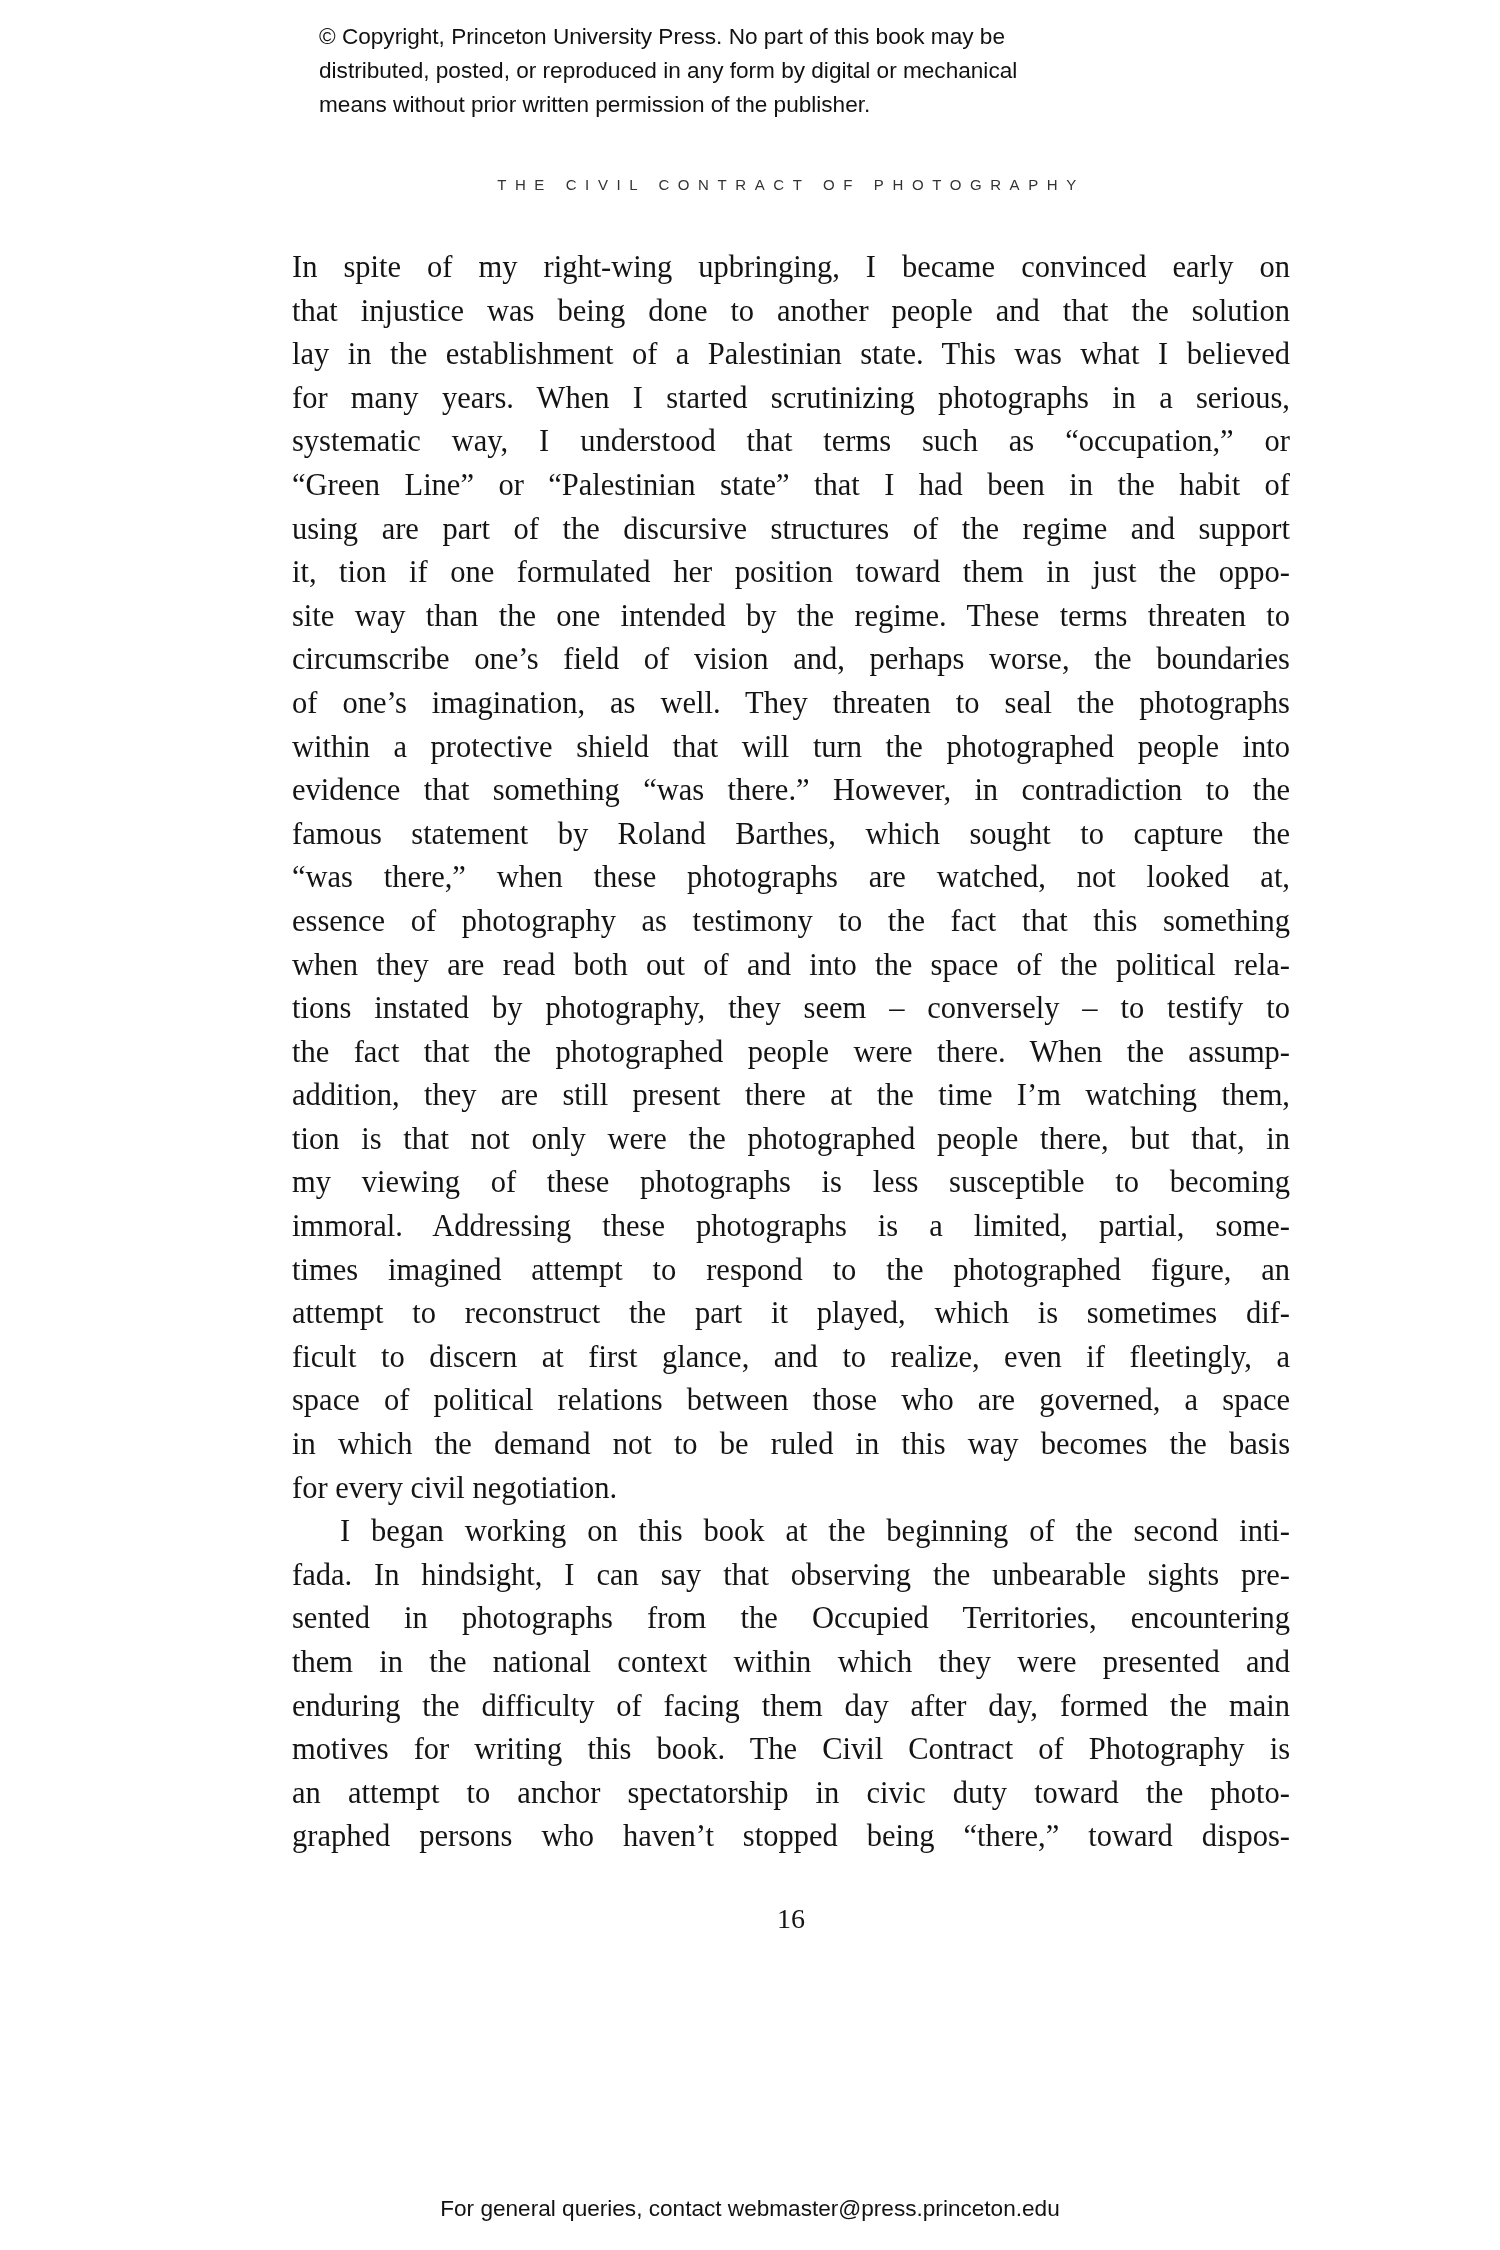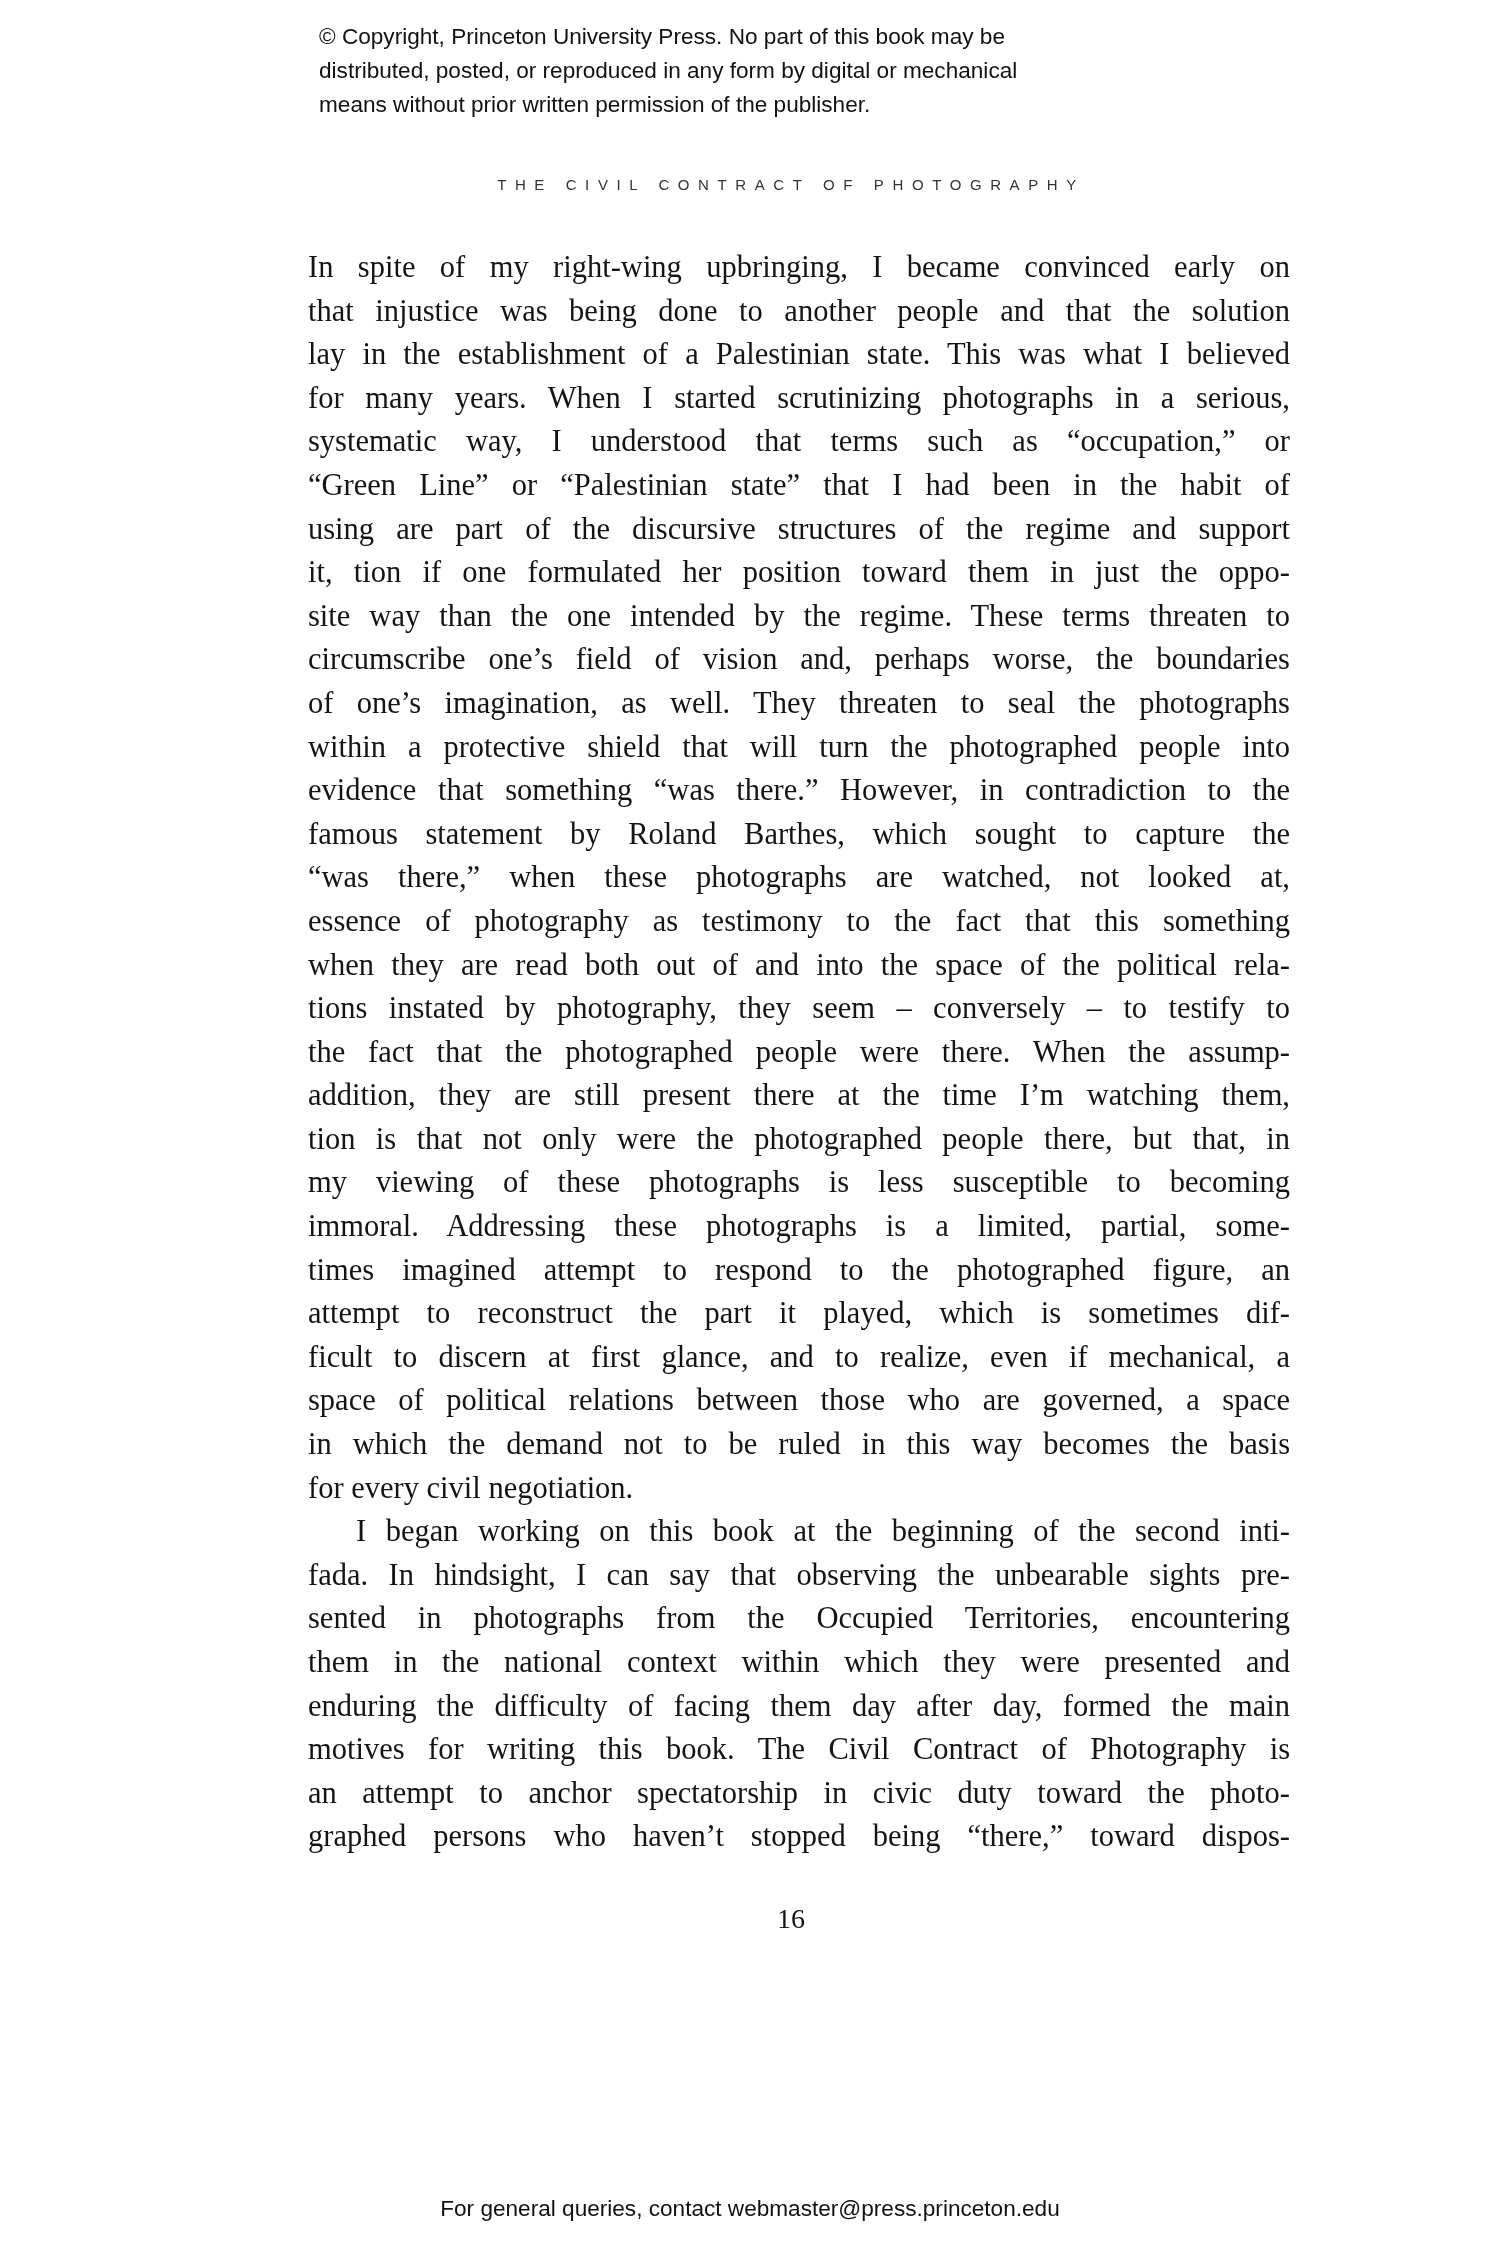--- a/index.html
+++ b/index.html
@@ -22,7 +22,7 @@
   }
   .line {
     display: block; height: 43.6px; white-space: nowrap;
-    text-align: justify; text-align-last: justify; margin-left: 16px;
+    text-align: justify; text-align-last: justify;
   }
   .line.last { text-align-last: left; }
   .line.indent { text-indent: 48px; }

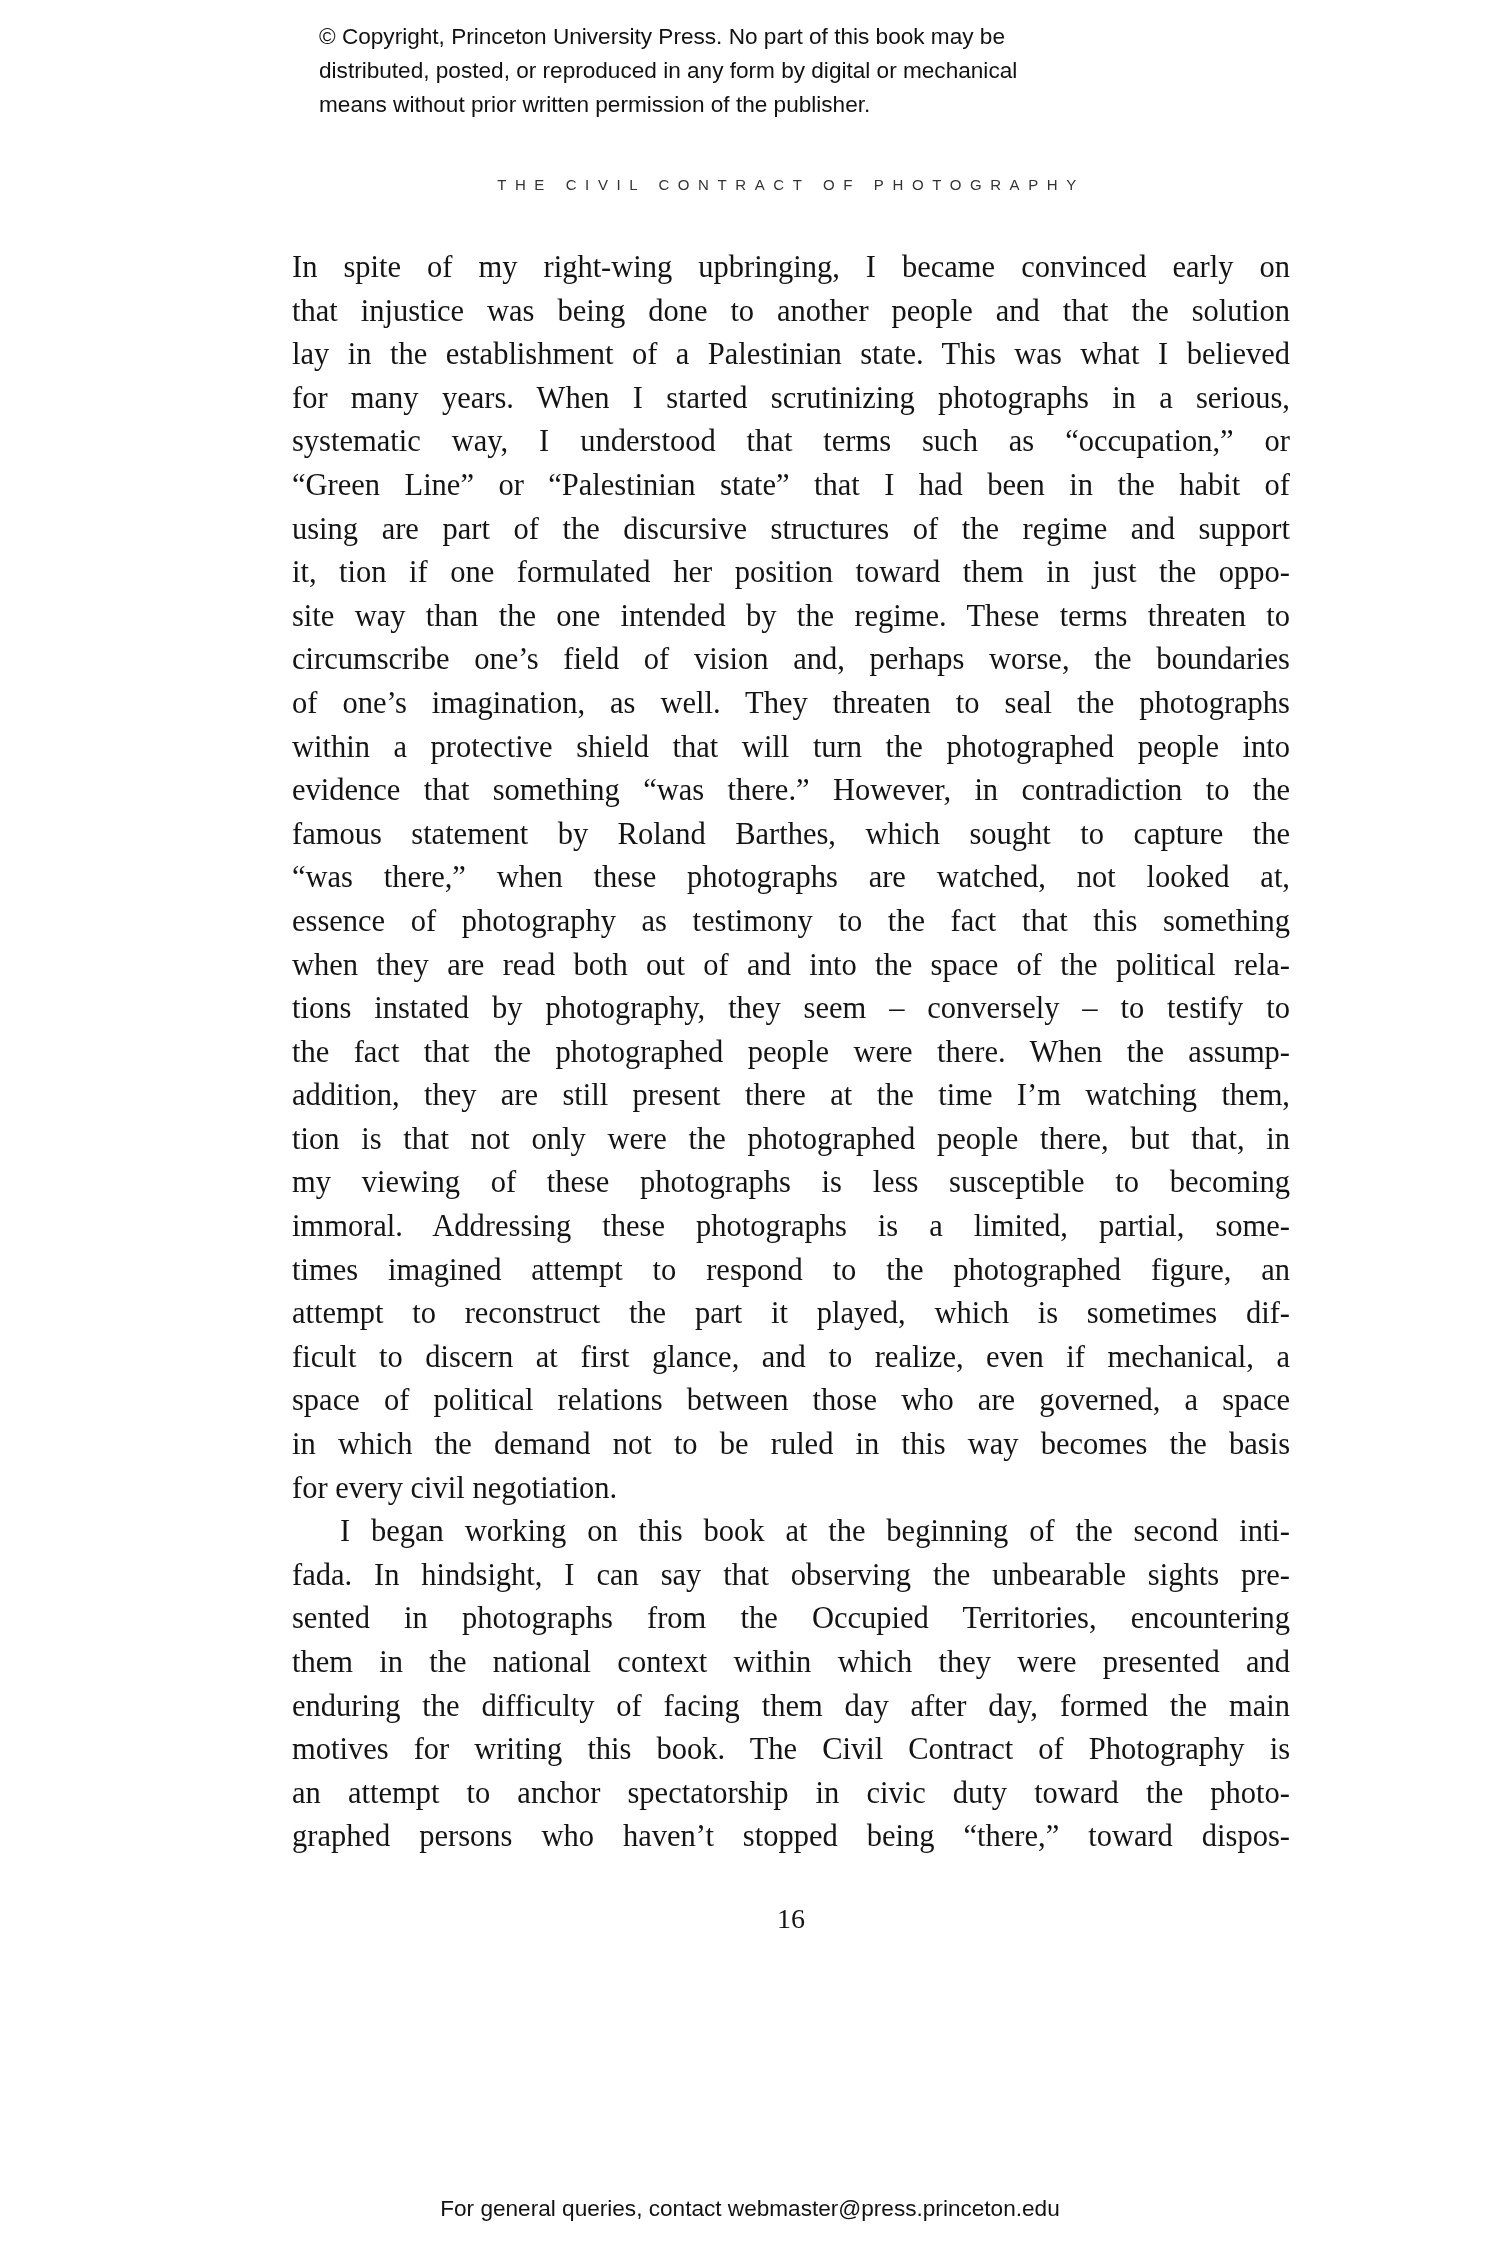--- a/index.html
+++ b/index.html
@@ -73,7 +73,7 @@
   <span class="line">immoral. Addressing these photographs is a limited, partial, some-</span>
   <span class="line">times imagined attempt to respond to the photographed figure, an</span>
   <span class="line">attempt to reconstruct the part it played, which is sometimes dif-</span>
-  <span class="line">ficult to discern at first glance, and to realize, even if mechanical, a</span>
+  <span class="line">ficult to discern at first glance, and to realize, even if fleetingly, a</span>
   <span class="line">space of political relations between those who are governed, a space</span>
   <span class="line">in which the demand not to be ruled in this way becomes the basis</span>
   <span class="line last">for every civil negotiation.</span>

